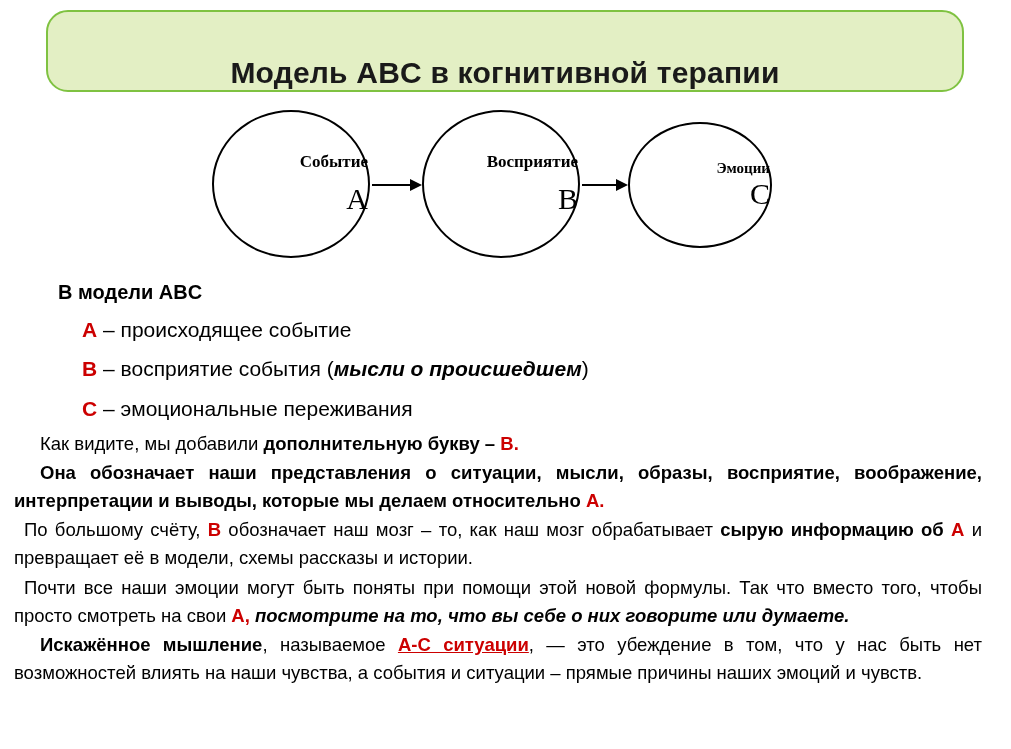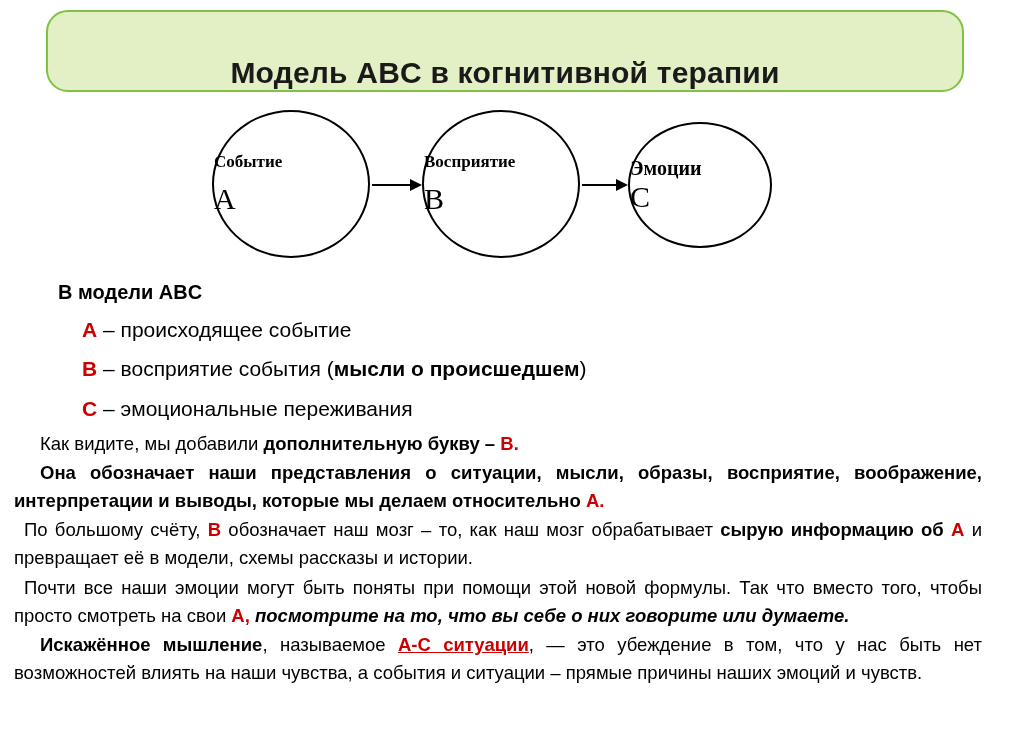--- a/index.html
+++ b/index.html
@@ -55,7 +55,7 @@
     box-sizing: border-box;
     display: flex;
     flex-direction: column;
-    align-items: flex-start;
+    align-items: flex-end;
     justify-content: center;
     background: #ffffff;
   }

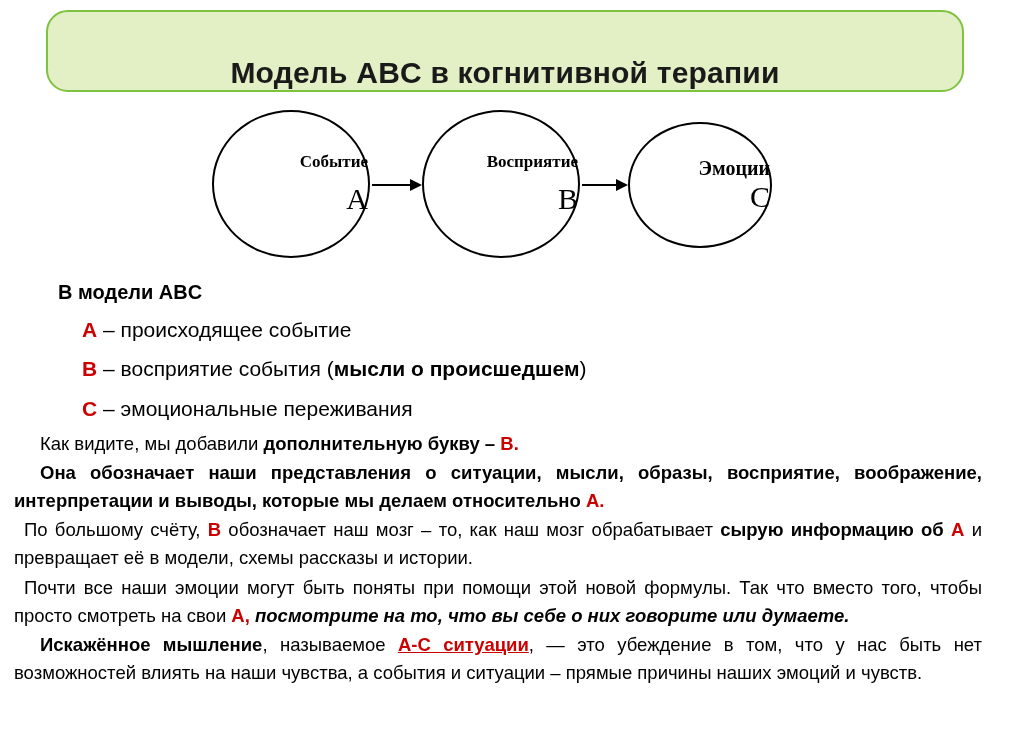--- a/index.html
+++ b/index.html
@@ -69,7 +69,7 @@
     color: #000;
     margin-bottom: 10px;
   }
-  .node.n3 .node-label { font-size: 20px; margin-bottom: 0; }
+  .node.n3 .node-label { font-size: 15px; margin-bottom: 0; }
   .node-letter {
     font-family: "Liberation Serif", serif;
     font-size: 30px;

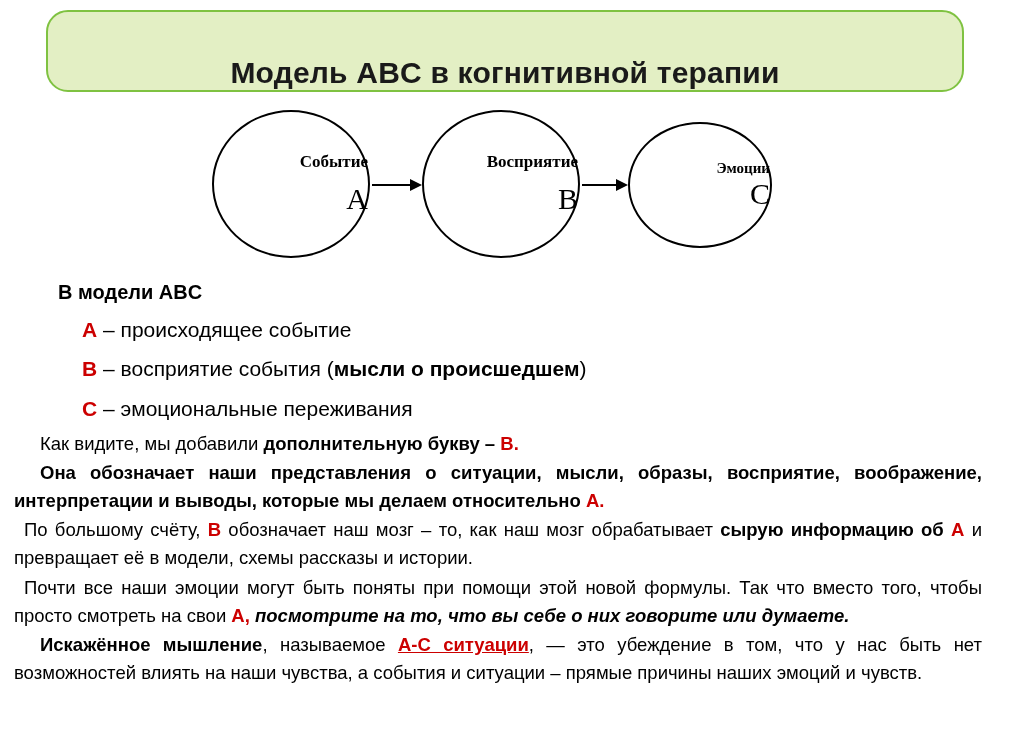--- a/index.html
+++ b/index.html
@@ -114,7 +114,7 @@
     color: #cc0000;
     font-weight: bold;
   }
-  .legend-row .b { font-weight: bold; }
+  .legend-row .b { font-weight: bold; font-style: italic; }
 
   
   .body-text {

